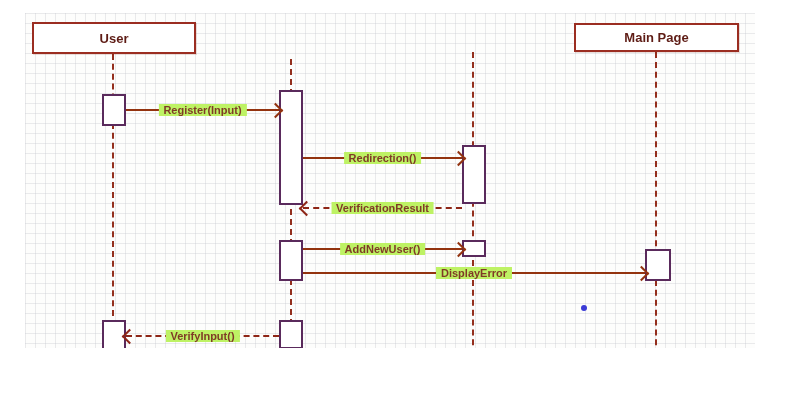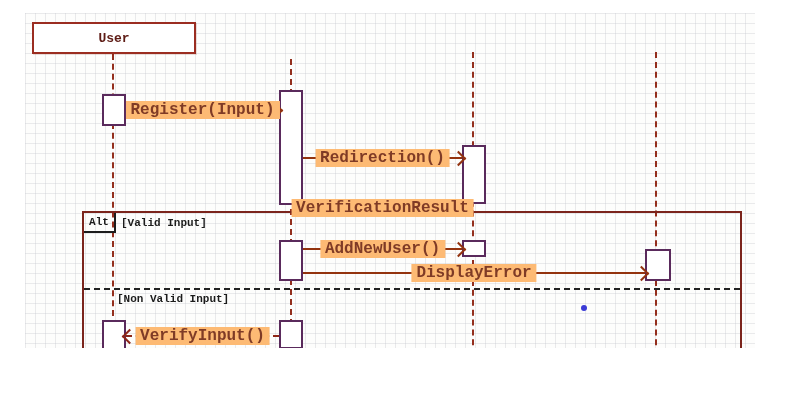--- a/index.html
+++ b/index.html
@@ -5,7 +5,7 @@
   html,body{margin:0;padding:0;background:#ffffff;}
   .stage{
     position:relative;width:794px;height:348px;background:#ffffff;overflow:hidden;
-    font-family:Liberation Mono, monospace;
+    font-family:Liberation Sans, sans-serif;
   }
   .grid{
     position:absolute;left:25px;top:13px;width:730px;height:374px;

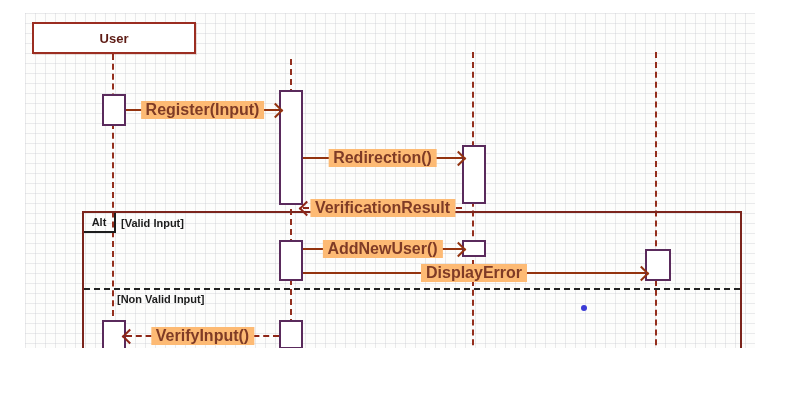--- a/index.html
+++ b/index.html
@@ -68,6 +68,9 @@
   <div class="head" style="left:32px;top:22px;width:164px;height:32px">
     <span>User</span>
   </div>
+  <div class="head" style="left:574px;top:23px;width:165px;height:29px">
+    <span>Main Page</span>
+  </div>
 
   <div class="frame" style="left:82px;top:211px;width:660px;height:153px">
     <div class="frame-tab">

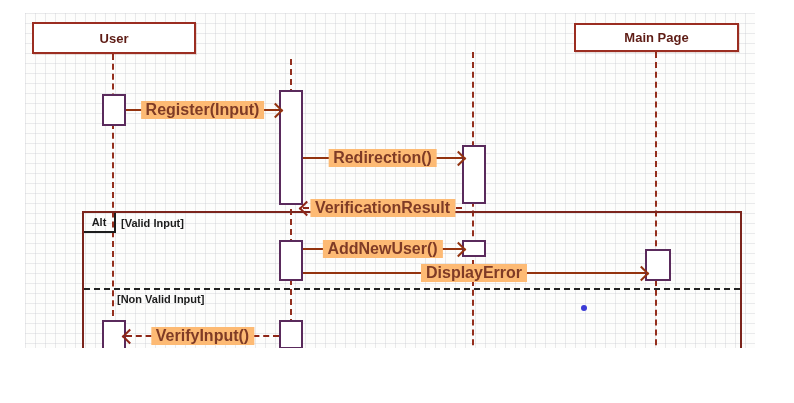--- a/index.html
+++ b/index.html
@@ -48,7 +48,7 @@
   .ah-l{left:-2px;top:-4px;border-left:2px solid #8e2617;border-bottom:2px solid #8e2617;transform:rotate(45deg);}
   .mlabel{
     position:absolute;left:50%;top:1px;transform:translate(-50%,-50%);
-    background:#fdba74;padding:0 5px;font-size:16px;font-weight:bold;
+    background:#bef264;padding:0 5px;font-size:11px;font-weight:bold;
     color:#7f3b26;white-space:nowrap;
   }
   .dot{position:absolute;width:6px;height:6px;border-radius:50%;background:#3b3bd6;}

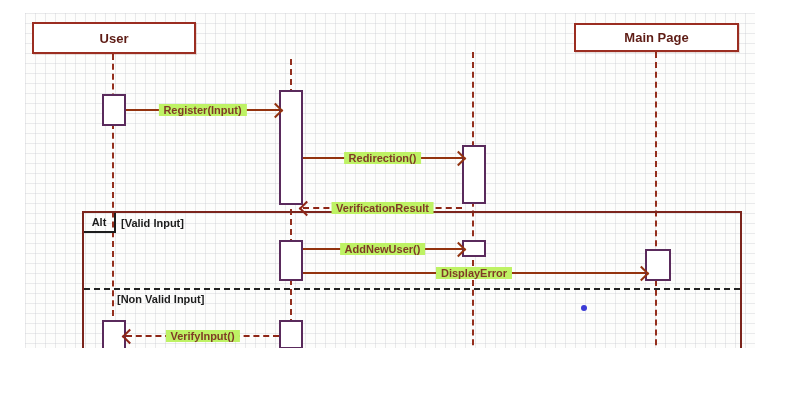--- a/index.html
+++ b/index.html
@@ -72,14 +72,6 @@
     <span>Main Page</span>
   </div>
 
-  <div class="frame" style="left:82px;top:211px;width:660px;height:153px">
-    <div class="frame-tab">
-      <span>Alt</span>
-    </div>
-    <div class="guard" style="left:37px;top:4px">[Valid Input]</div>
-    <div class="frame-divider" style="top:75px"></div>
-    <div class="guard" style="left:33px;top:80px">[Non Valid Input]</div>
-  </div>
 
   <div class="act" style="left:102px;top:94px;width:24px;height:32px"></div>
   <div class="act" style="left:279px;top:90px;width:24px;height:115px"></div>

